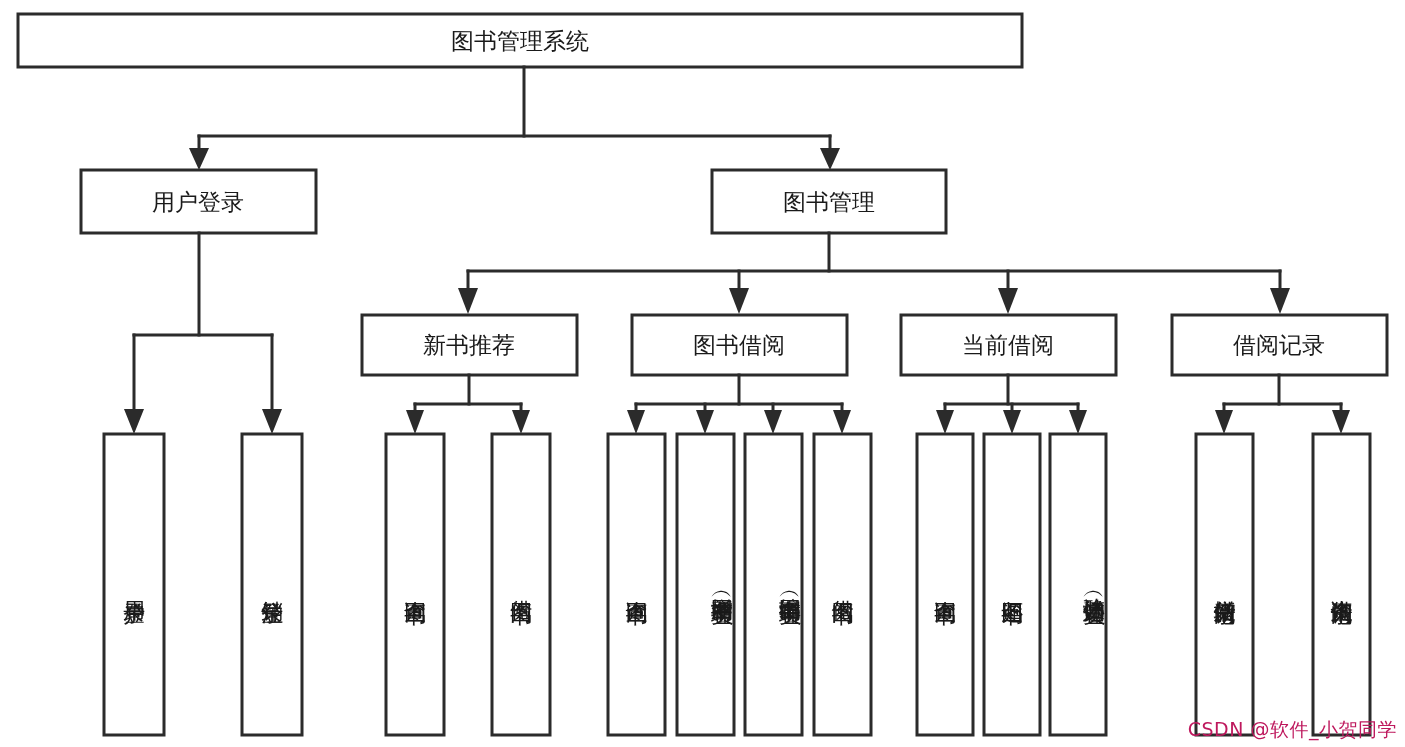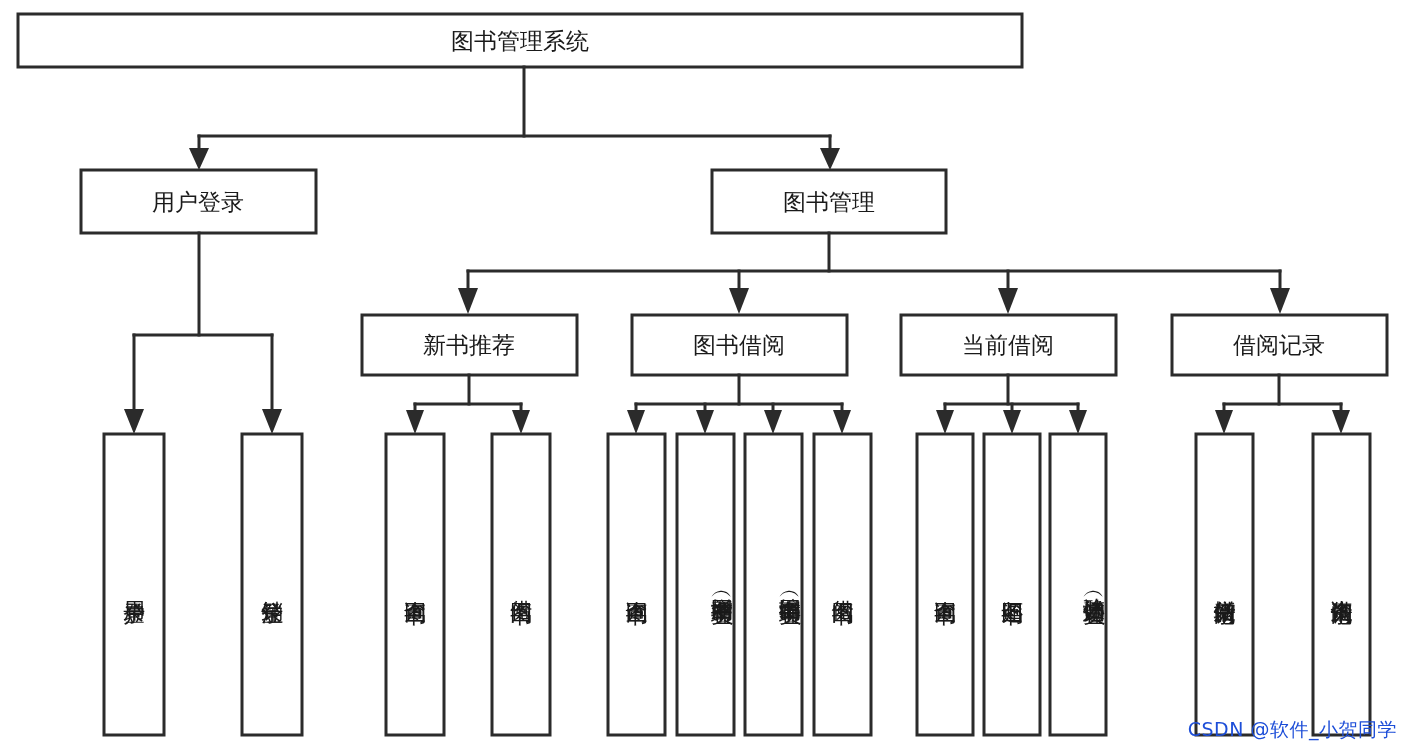--- a/index.html
+++ b/index.html
@@ -71,7 +71,7 @@
     bottom: 4px;
     font-family: "DejaVu Sans", "Liberation Sans", sans-serif;
     font-size: 19px;
-    color: #1d4ed8;
+    color: #be185d;
     white-space: nowrap;
     letter-spacing: 0.5px;
     margin-top: 40px;

